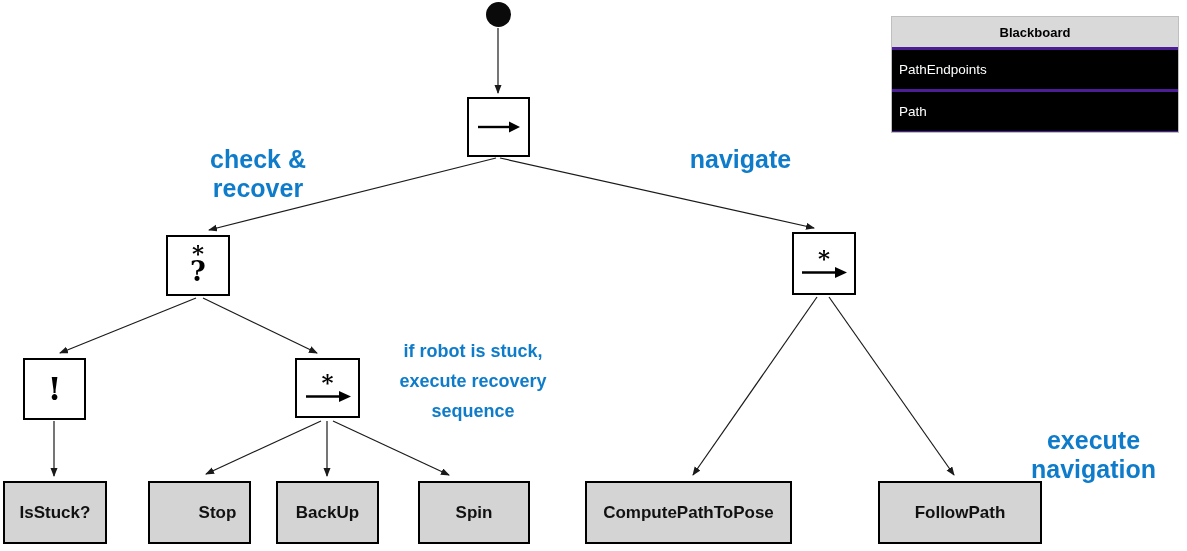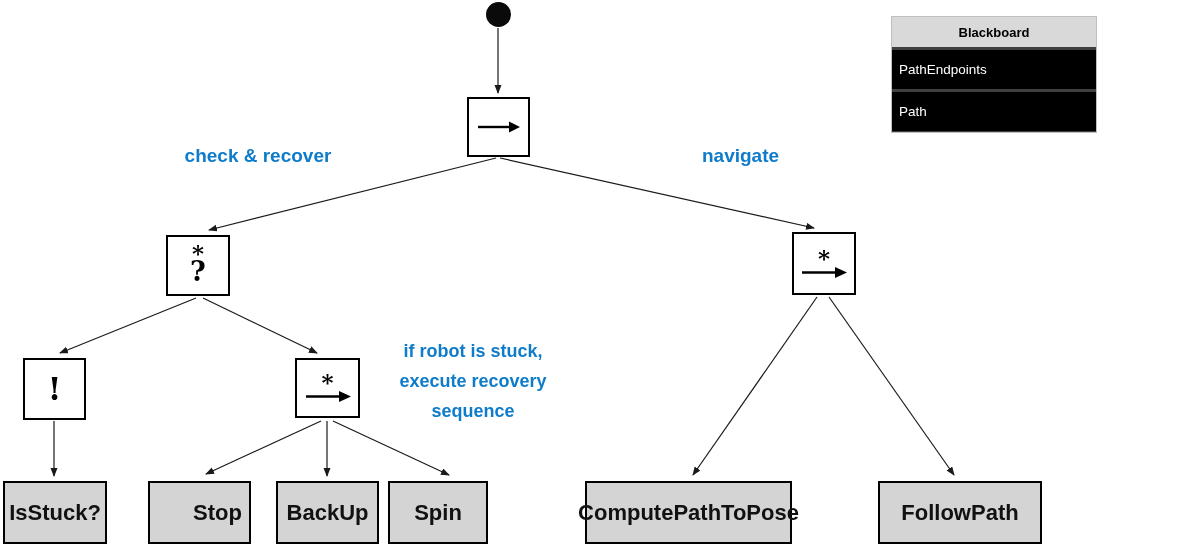--- a/index.html
+++ b/index.html
@@ -82,9 +82,9 @@
   .bb {
     position: absolute;
     left: 891px; top: 16px;
-    width: 206px;
+    width: 288px;
     border: 1px solid #bfbfbf;
-    background: #404040;
+    background: #4c1d95;
     box-sizing: border-box;
     padding-bottom: 1px;
   }

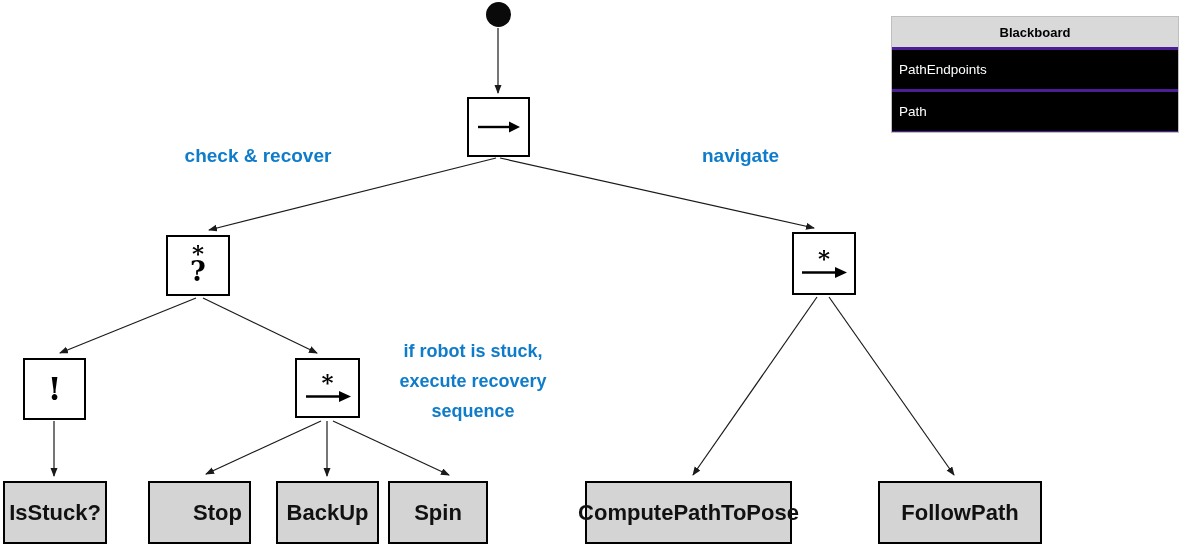--- a/index.html
+++ b/index.html
@@ -74,7 +74,7 @@
     color: #0e7cca;
     font-weight: bold;
     text-align: center;
-    font-size: 19px;
+    font-size: 25px;
     white-space: pre-line;
   }
   .annot.small { font-size: 18px; line-height: 30px; }

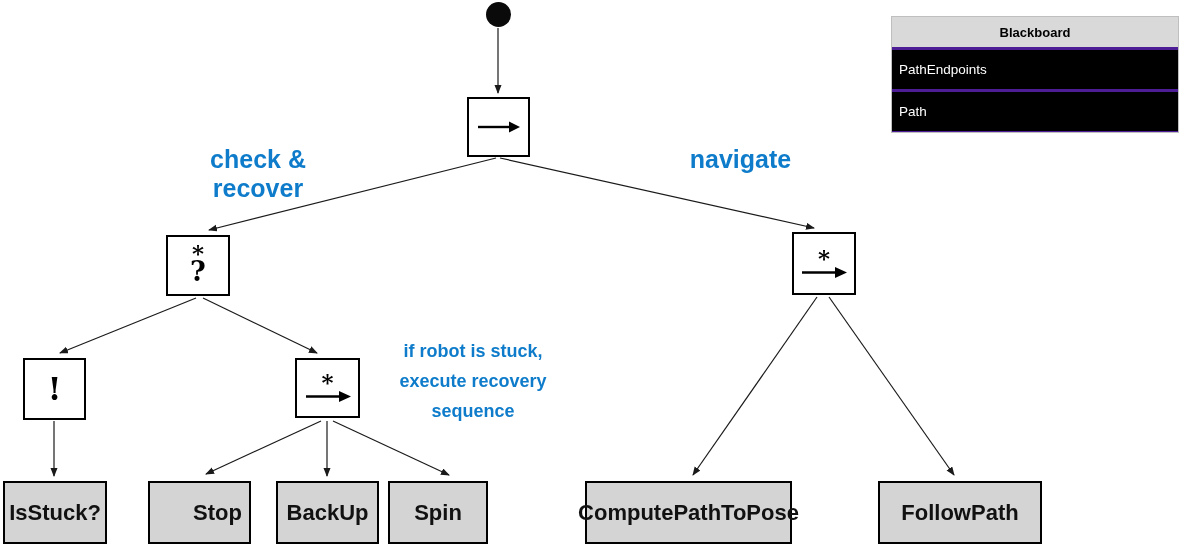--- a/index.html
+++ b/index.html
@@ -183,6 +183,7 @@
   <div class="annot small" style="left:383px; top:336px; width:180px;">if robot is stuck,
 execute recovery
 sequence</div>
+  <div class="annot" style="left:1000px; top:426px; width:187px;">execute navigation</div>
 
   <div class="bb">
     <div class="bb-header">Blackboard</div>

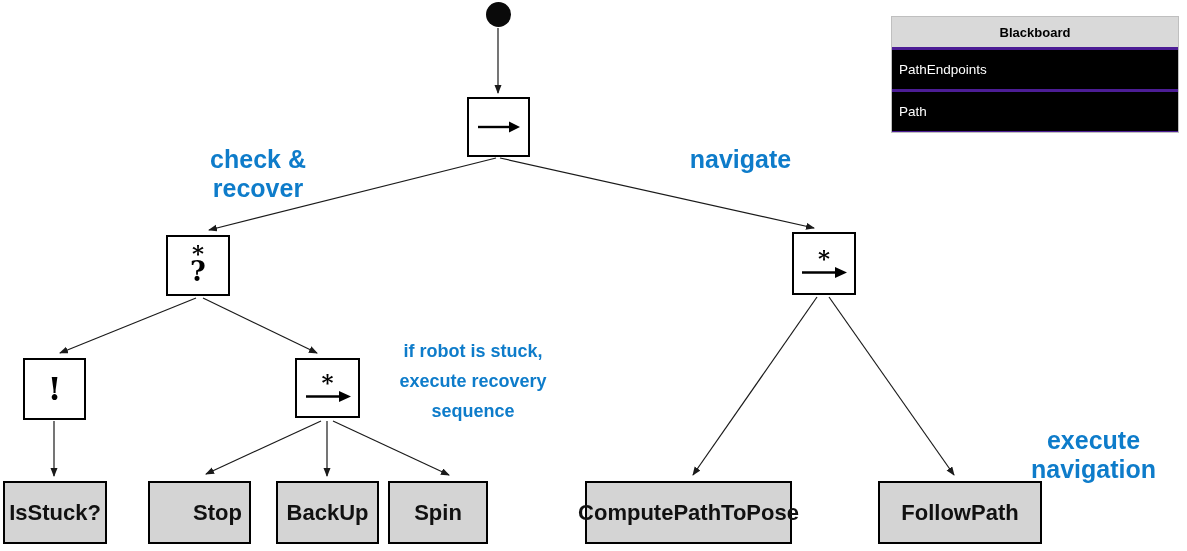--- a/index.html
+++ b/index.html
@@ -65,7 +65,7 @@
     align-items: center;
     justify-content: center;
     font-weight: bold;
-    font-size: 22px;
+    font-size: 17px;
     color: #111111;
   }
 

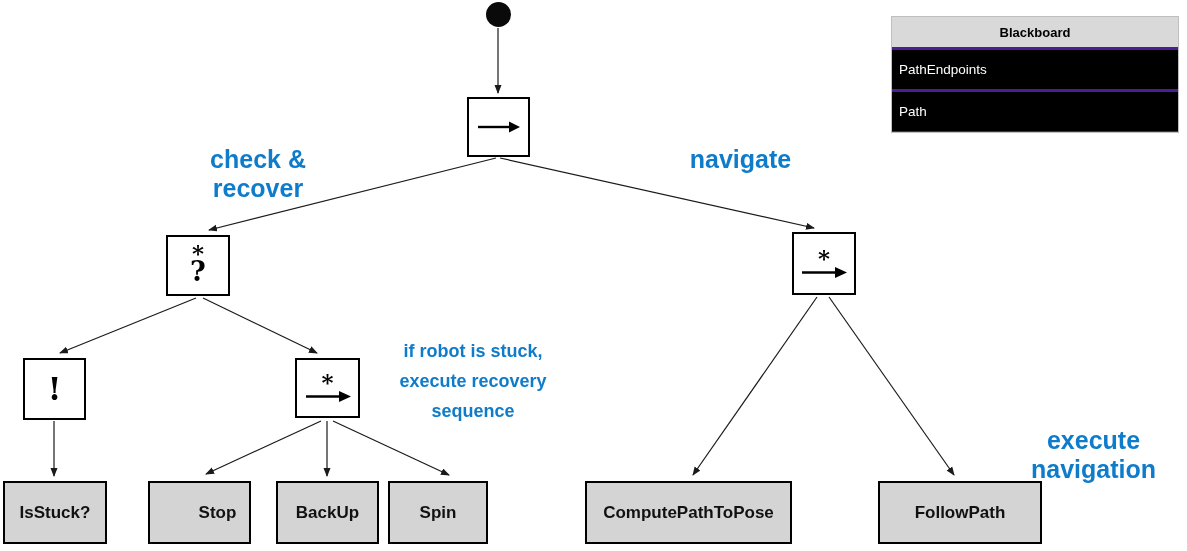--- a/index.html
+++ b/index.html
@@ -174,7 +174,7 @@
   <div class="leaf" style="left:3px; width:104px;">IsStuck?</div>
   <div class="leaf" style="left:148px; width:103px;padding-left:36px;">Stop</div>
   <div class="leaf" style="left:276px; width:103px;">BackUp</div>
-  <div class="leaf" style="left:388px; width:100px;text-align:center;">Spin</div>
+  <div class="leaf" style="left:418px; width:112px;text-align:center;">Spin</div>
   <div class="leaf" style="left:585px; width:207px;text-align:center;">ComputePathToPose</div>
   <div class="leaf" style="left:878px; width:164px;">FollowPath</div>
 

